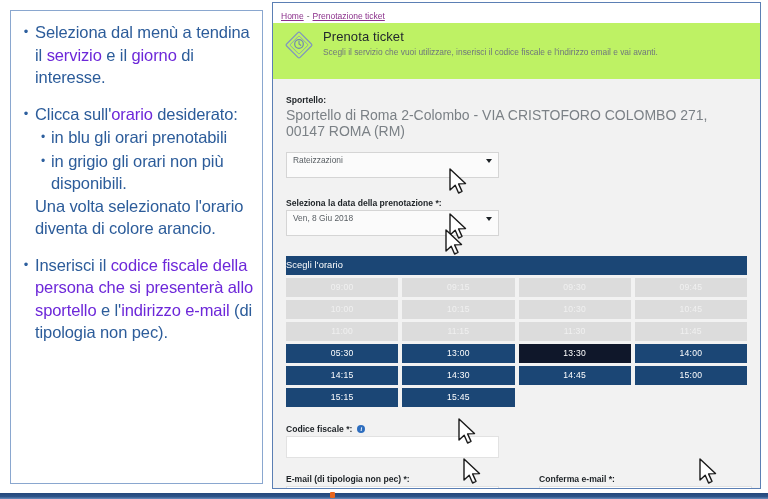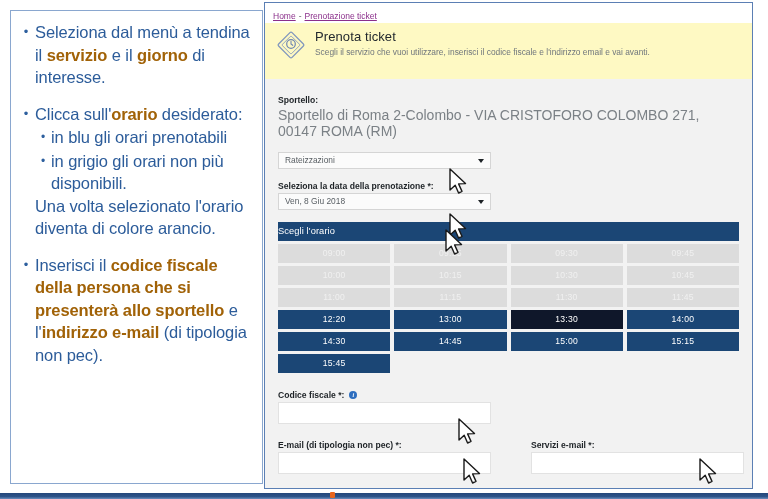--- a/index.html
+++ b/index.html
@@ -70,7 +70,7 @@
   
   #app-screenshot {
     position: absolute;
-    left: 264px;
+    left: 272px;
     top: 2px;
     width: 489px;
     height: 487px;

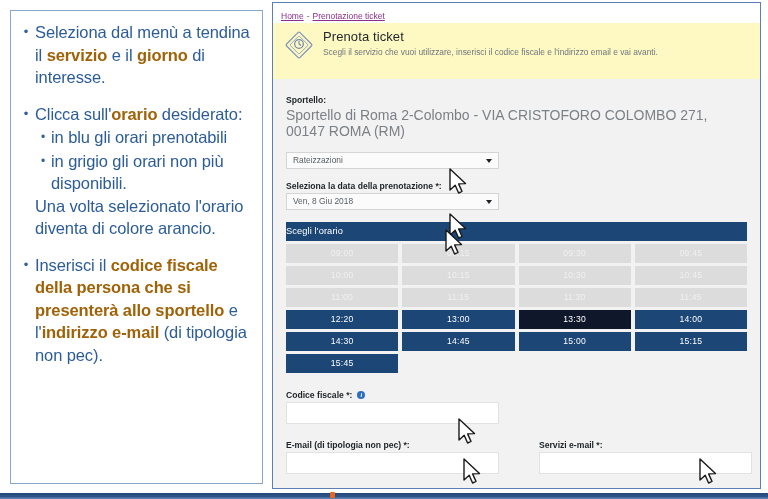--- a/index.html
+++ b/index.html
@@ -102,7 +102,7 @@
     display: flex;
     align-items: flex-start;
     padding: 4px 10px 0 10px;
-    background: #fef9c3;
+    background: #bef264;
     height: 56px;
     box-sizing: border-box;
   }

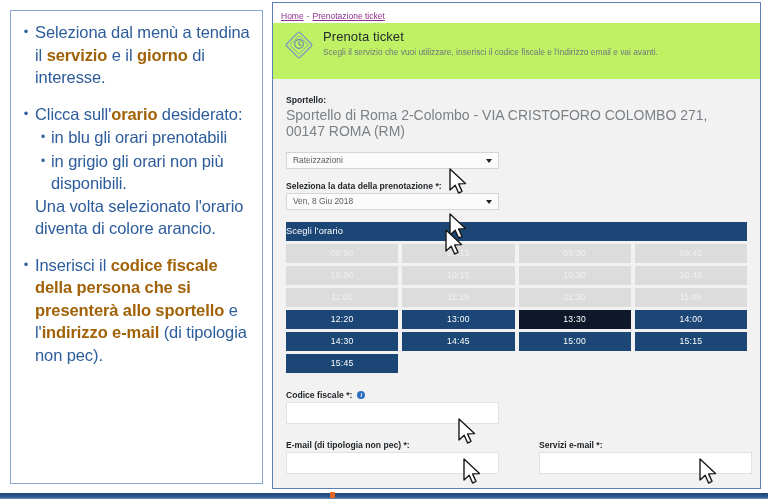--- a/index.html
+++ b/index.html
@@ -47,7 +47,7 @@
     line-height: 22.5px;
     letter-spacing: -0.1px;
   }
-  .bullet-body b { color: #a16207; font-weight: bold; }
+  .bullet-body b { color: #6d28d9; font-weight: normal; }
   .sub-list {
     margin: 0;
     padding: 0;

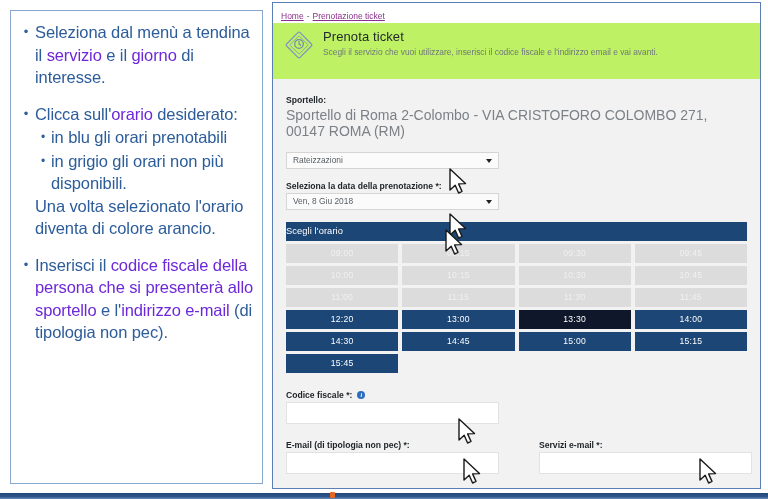--- a/index.html
+++ b/index.html
@@ -150,11 +150,11 @@
   .select-wrap {
     position: relative;
     width: 213px;
-    height: 17px;
+    height: 26px;
     background: #fbfbfb;
     border: 1px solid #d5d5d5;
     box-sizing: border-box;
-    margin-bottom: 12px;
+    margin-bottom: 20px;
   }
   .select-value {
     font-size: 8.4px;

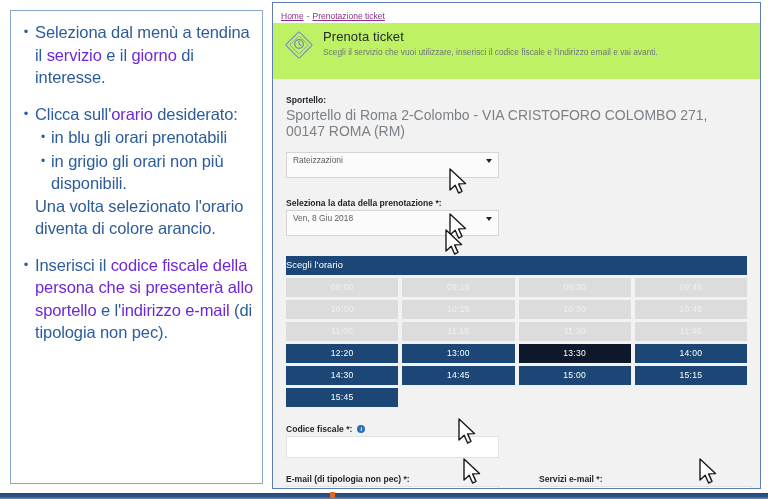--- a/index.html
+++ b/index.html
@@ -348,7 +348,7 @@
         <div class="slot past">11:15</div>
         <div class="slot past">11:30</div>
         <div class="slot past">11:45</div>
-        <div class="slot available">12:20</div>
+        <div class="slot available">05:30</div>
         <div class="slot available">13:00</div>
         <div class="slot selected">13:30</div>
         <div class="slot available">14:00</div>

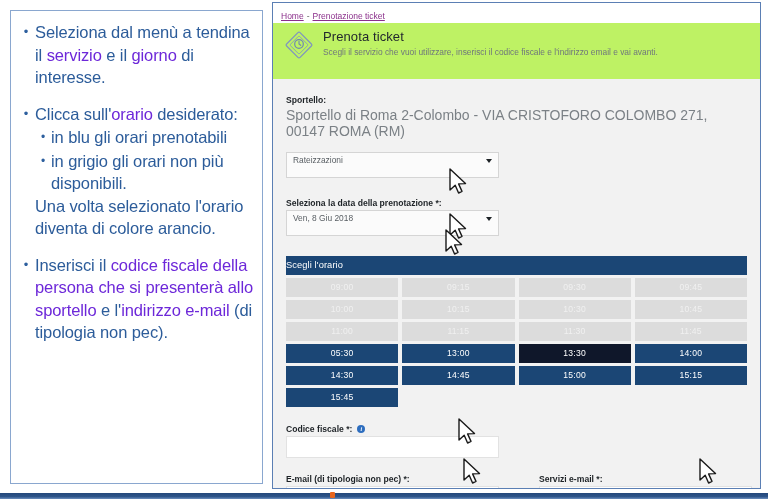--- a/index.html
+++ b/index.html
@@ -352,6 +352,7 @@
         <div class="slot available">13:00</div>
         <div class="slot selected">13:30</div>
         <div class="slot available">14:00</div>
+        <div class="slot available">14:15</div>
         <div class="slot available">14:30</div>
         <div class="slot available">14:45</div>
         <div class="slot available">15:00</div>

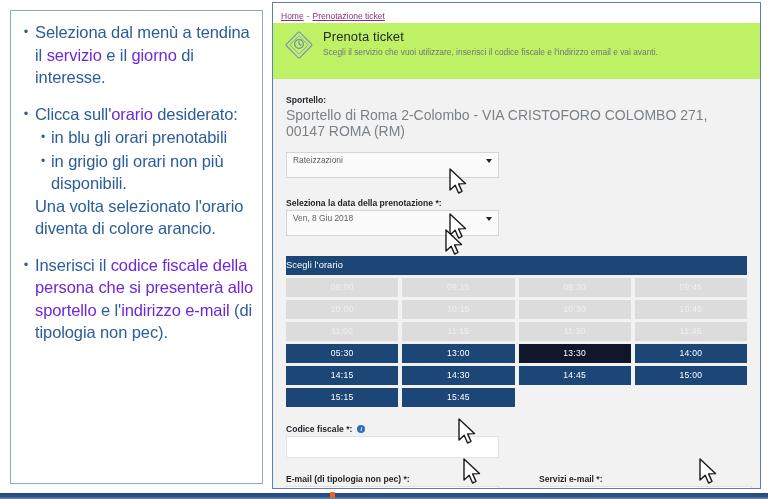--- a/index.html
+++ b/index.html
@@ -373,7 +373,7 @@
           <input class="text-input" type="text" value="" style="">
         </div>
         <div class="email-col">
-          <div class="field-label">Servizi e-mail *:</div>
+          <div class="field-label">Conferma e-mail *:</div>
           <input class="text-input" type="text" value="" style="">
         </div>
       </div>

